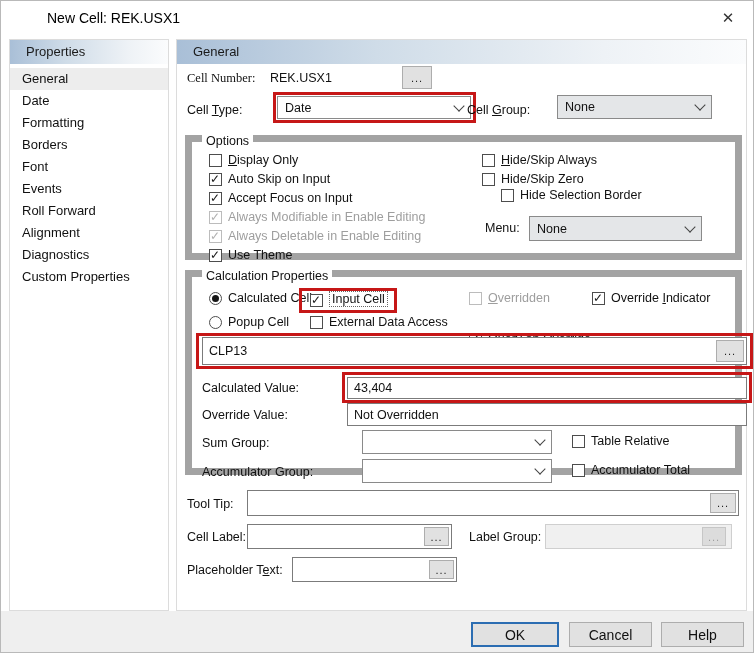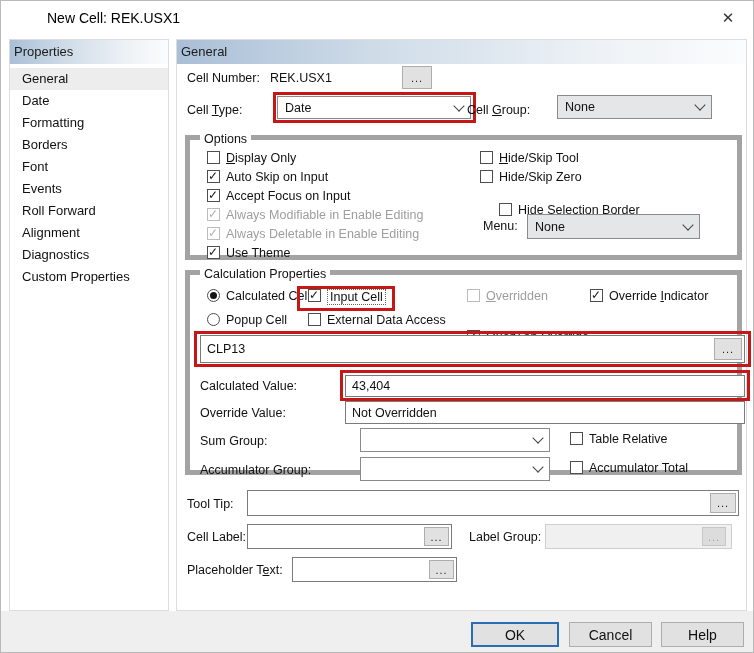--- a/index.html
+++ b/index.html
@@ -16,7 +16,7 @@
 
   
   .panel { position:absolute; background:#fff; border:1px solid #dcdcdc; }
-  .panel-header { height:24px; line-height:24px; padding-left:4px; font-size:13px; color:#1a1a1a;
+  .panel-header { height:24px; line-height:24px; padding-left:16px; font-size:13px; color:#1a1a1a;
                   background:linear-gradient(90deg,#a9bfd7 0%,#cfdce8 35%,#eef2f6 75%,#fbfcfd 100%); }
   #left-panel  { left:8px;   top:38px; width:160px; height:572px; }
   #right-panel { left:175px; top:38px; width:571px; height:572px; }

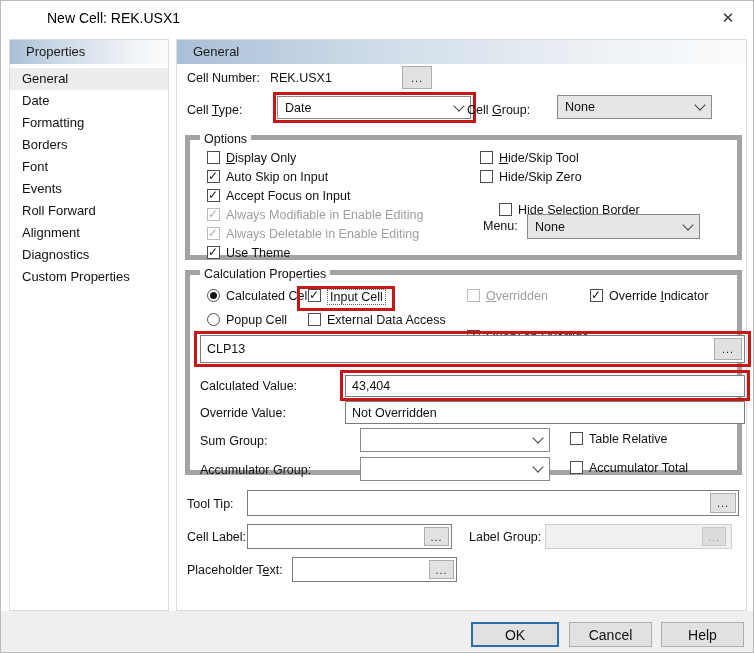--- a/index.html
+++ b/index.html
@@ -96,7 +96,7 @@
 <div class="panel" id="right-panel">
   <div class="panel-header">General</div>
 
-  <span class="lbl" style="left:10px; top:31px;">Cell Number:</span>
+  <span class="lbl" style="left:10px; top:31px;font-family:Liberation Serif, serif;">Cell Number:</span>
   <span class="lbl" style="left:93px; top:31px;text-align:right;">REK.USX1</span>
   <div class="browse" style="left:225px; top:26px; width:30px; height:23px;">
     <span>...</span>

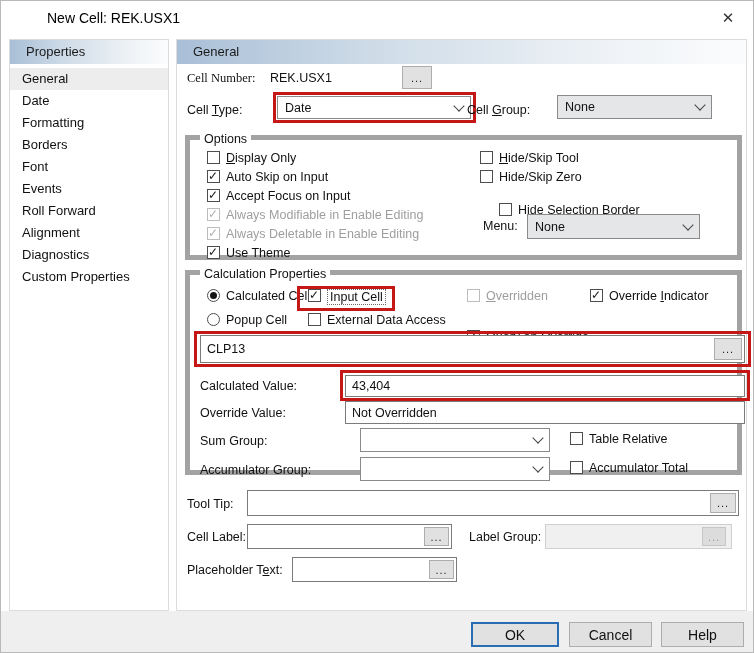--- a/index.html
+++ b/index.html
@@ -43,7 +43,7 @@
   .browse.disabled { color:#9f9f9f; border-color:#c6c6c6; background:#dcdcdc; }
 
   
-  .group { position:absolute; border:5px solid #a3a3a3; }
+  .group { position:absolute; border:7px solid #a3a3a3; }
   .group-label { position:absolute; top:-8px; left:10px; background:#fff; padding:0 4px; font-size:12.5px; }
 
   

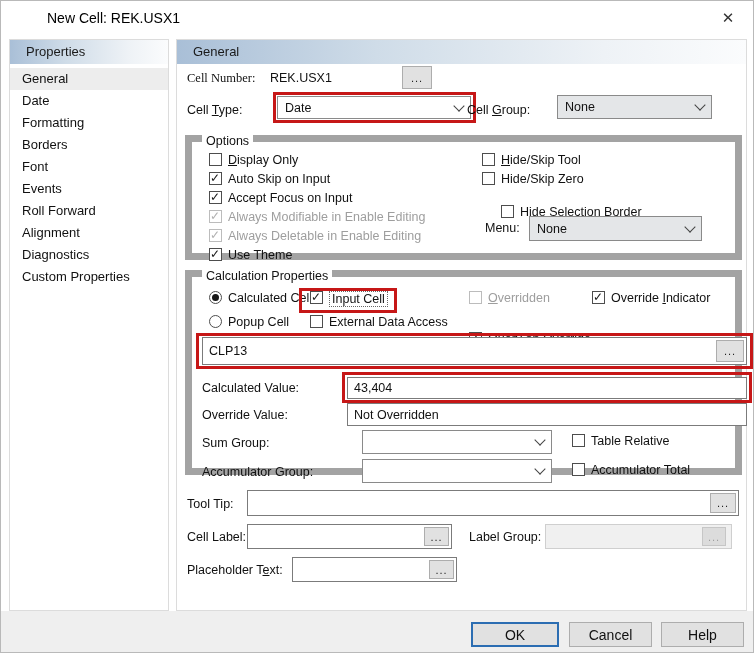--- a/index.html
+++ b/index.html
@@ -47,7 +47,7 @@
   .group-label { position:absolute; top:-8px; left:10px; background:#fff; padding:0 4px; font-size:12.5px; }
 
   
-  .cbrow { position:absolute; display:flex; align-items:flex-start; gap:6px; font-size:12.5px; white-space:nowrap; }
+  .cbrow { position:absolute; display:flex; align-items:flex-end; gap:6px; font-size:12.5px; white-space:nowrap; }
   .cbrow.disabled { color:#9e9e9e; }
   .cb { width:13px; height:13px; border:1px solid #4d4d4d; background:#fff; position:relative; flex:none; }
   .cb.checked::after { content:"✓"; position:absolute; left:0px; top:-2px; font-size:12px; color:#1a1a1a; }

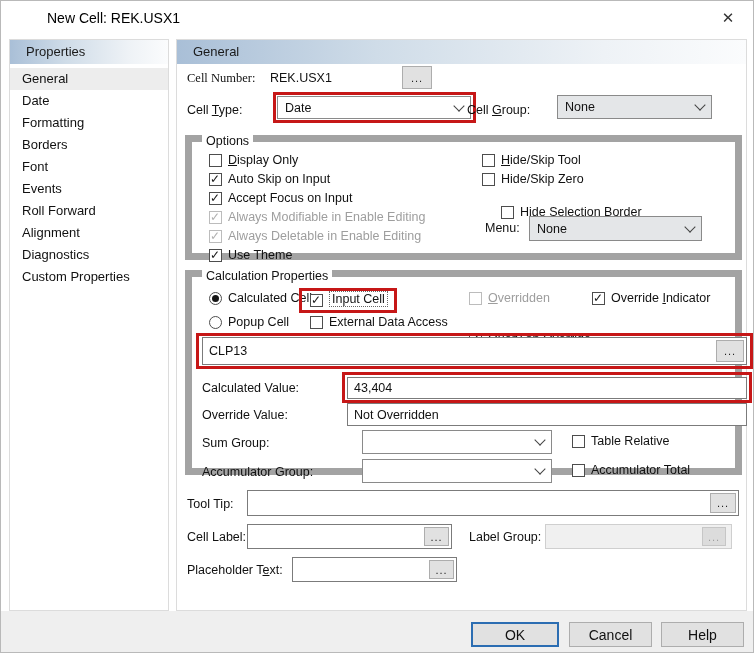--- a/index.html
+++ b/index.html
@@ -145,7 +145,7 @@
 
     <div class="cbrow" style="left:290px; top:11px;">
       <span class="cb"></span>
-      <span><span class="u">H</span><span>ide/Skip Tool</span></span>
+      <span><span class="u">H</span><span>ide/Skip Always</span></span>
     </div>
     <div class="cbrow" style="left:290px; top:30px;">
       <span class="cb"></span>

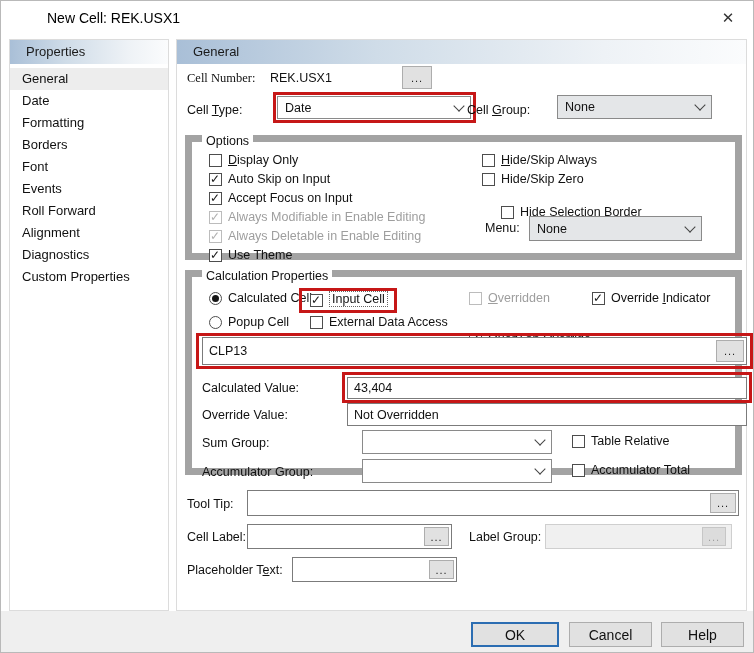--- a/index.html
+++ b/index.html
@@ -151,7 +151,7 @@
       <span class="cb"></span>
       <span>Hide/Skip Zero</span>
     </div>
-    <div class="cbrow" style="left:290px; top:63px;padding-left:19px;">
+    <div class="cbrow" style="left:290px; top:46px;padding-left:19px;">
       <span class="cb"></span>
       <span>Hide Selection Border</span>
     </div>

